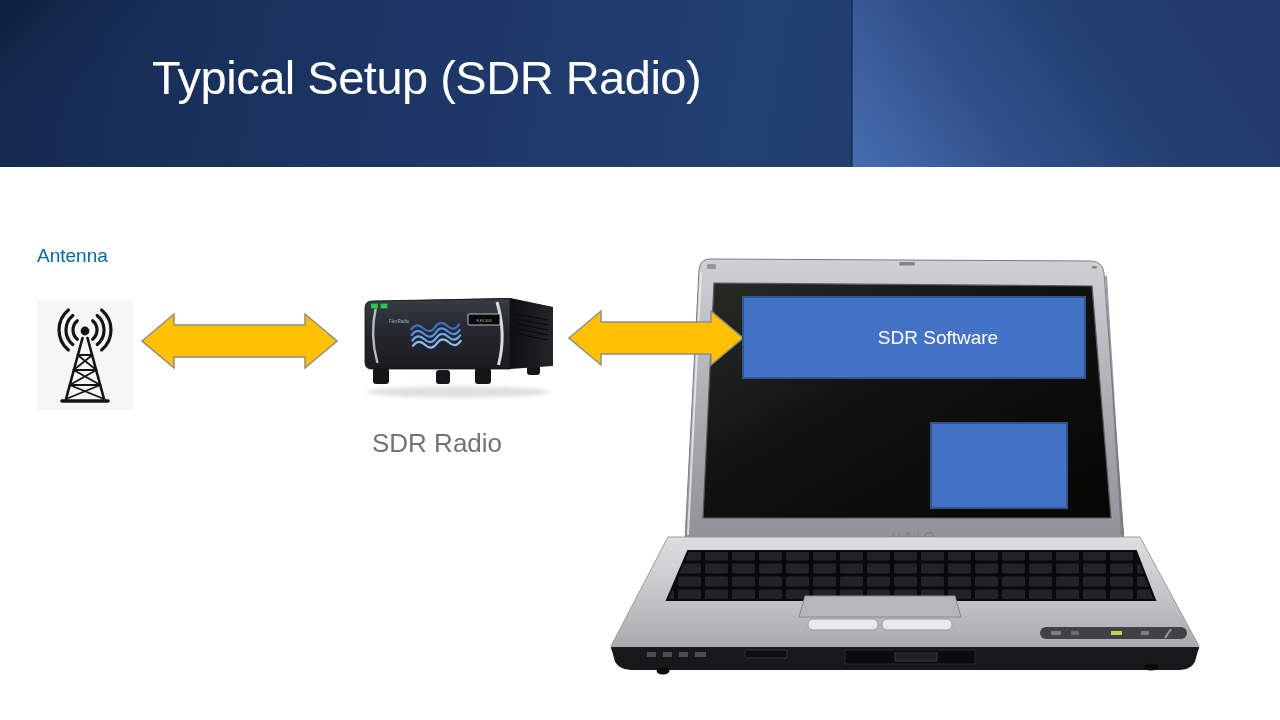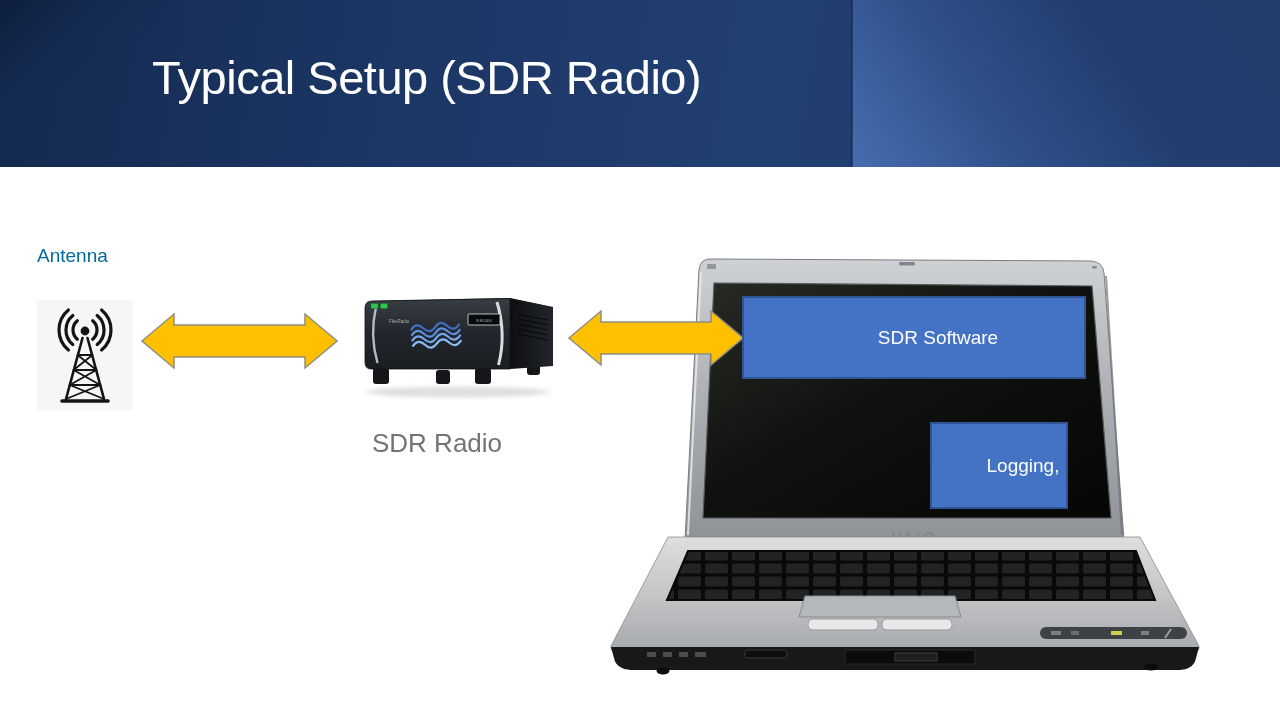--- a/index.html
+++ b/index.html
@@ -242,7 +242,6 @@
 </div>
 
 <div class="abs callout callout-log">
-  <div class="line">Logging,</div>
 </div>
 
 </body></html>

